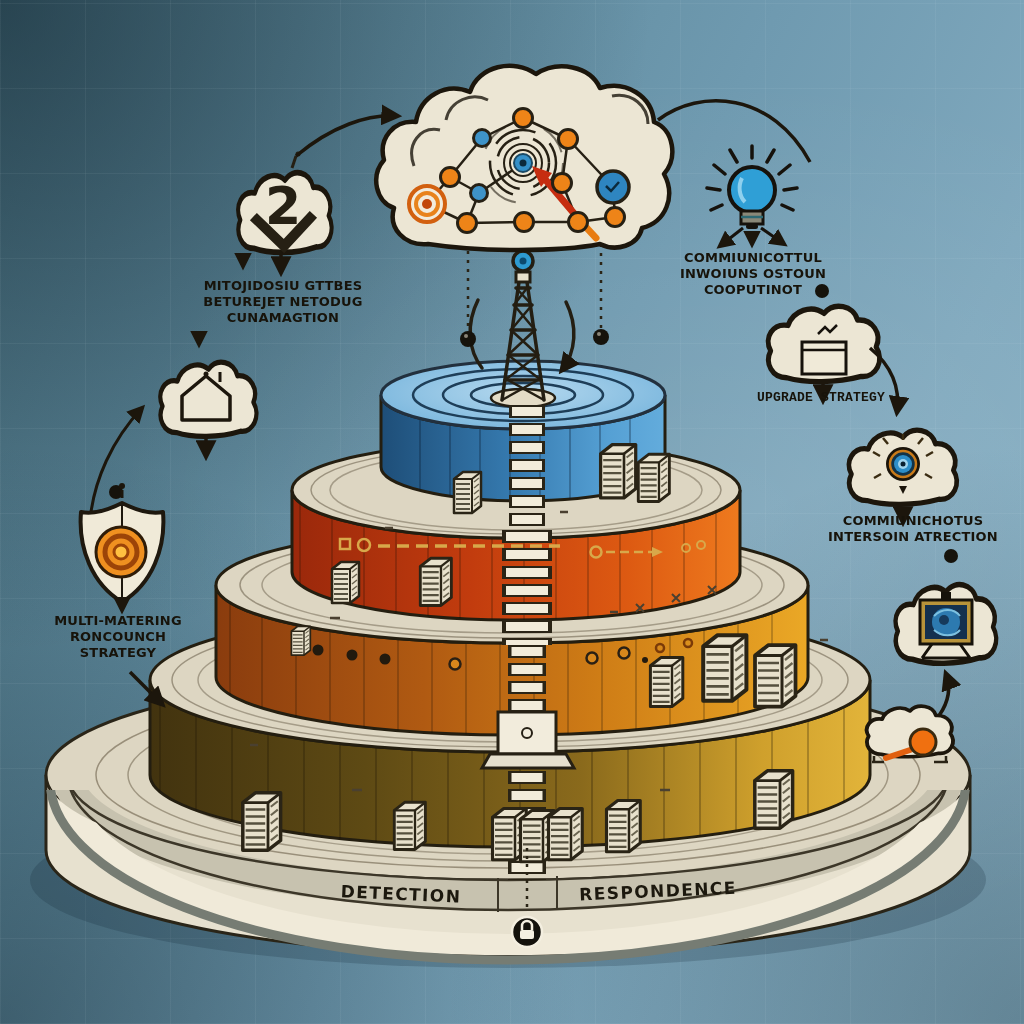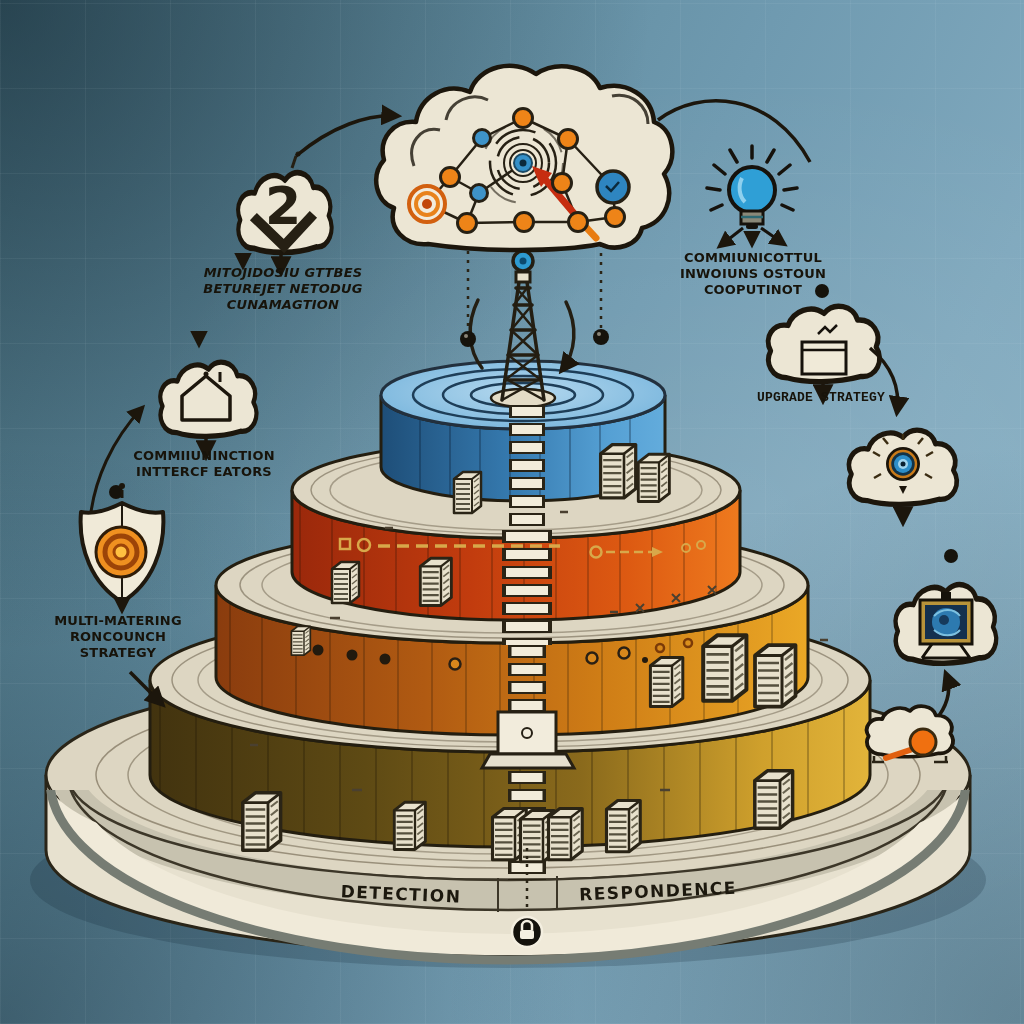--- a/index.html
+++ b/index.html
@@ -395,7 +395,7 @@
   <path d="M296,156 C332,126 368,114 397,116" stroke="#1c160c" stroke-width="3.5" fill="none" marker-end="url(#ah)"></path>
 </svg>
 
-<div class="lbl" style="left:283px;top:265px;width:200px;font-style:italic;">MITOJIDOSIU GTTBES
+<div class="lbl" style="left:283px;top:278px;width:200px;">MITOJIDOSIU GTTBES
 BETUREJET NETODUG
 CUNAMAGTION</div>
 <div class="lbl" style="left:204px;top:448px;width:190px;">COMMIIUNINCTION

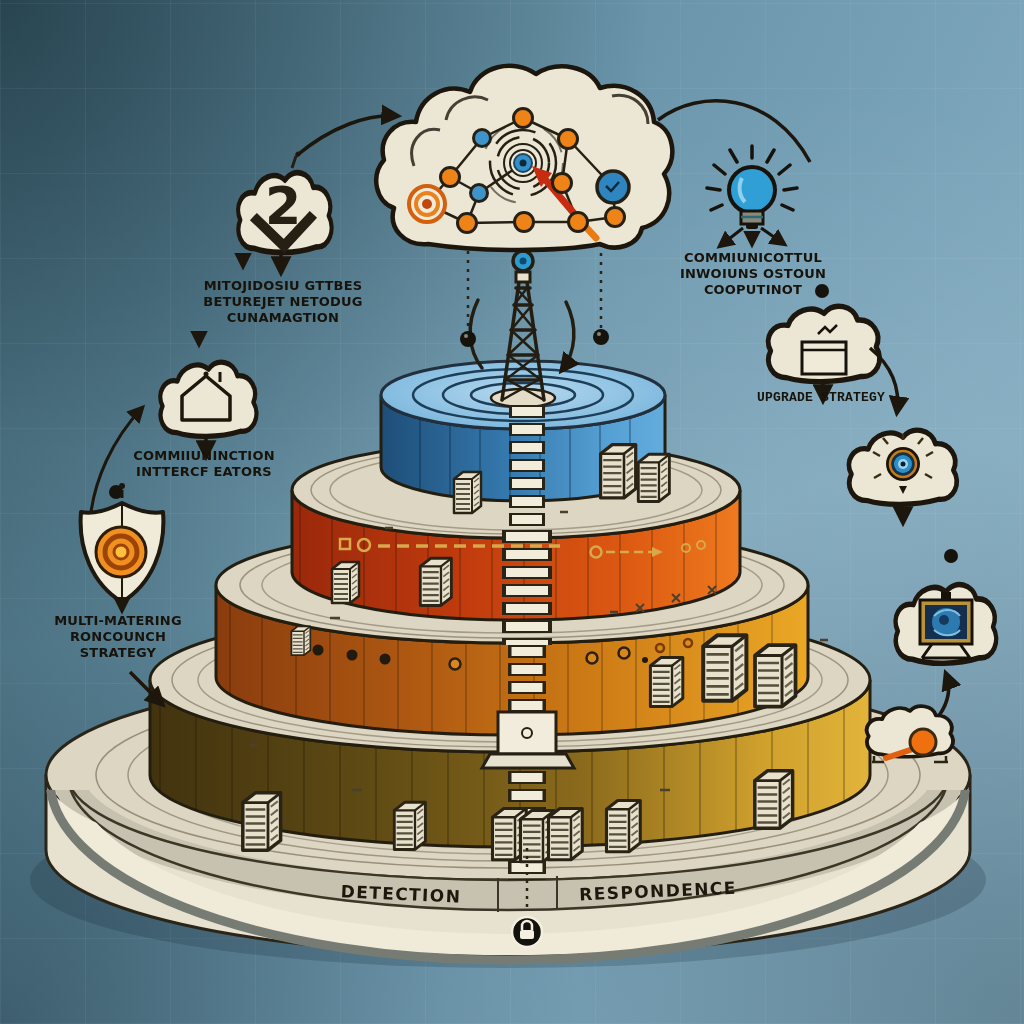--- a/index.html
+++ b/index.html
@@ -398,8 +398,6 @@
 <div class="lbl" style="left:283px;top:278px;width:200px;">MITOJIDOSIU GTTBES
 BETUREJET NETODUG
 CUNAMAGTION</div>
-<div class="lbl" style="left:204px;top:448px;width:190px;">COMMIIUNINCTION
-INTTERCF EATORS</div>
 <div class="lbl" style="left:753px;top:250px;width:180px;">COMMIUNICOTTUL
 INWOIUNS OSTOUN
 COOPUTINOT</div>

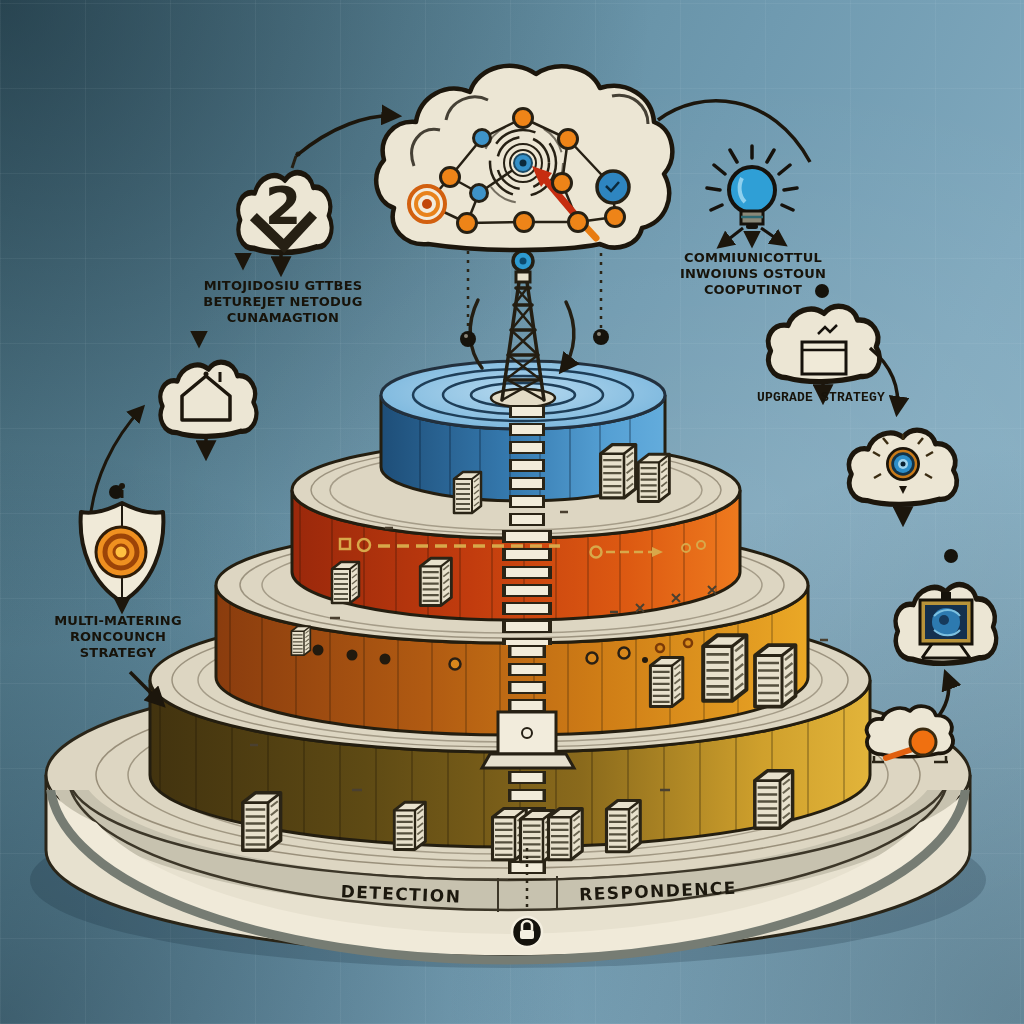--- a/index.html
+++ b/index.html
@@ -405,6 +405,8 @@
 RONCOUNCH
 STRATEGY</div>
 <div class="lbl" style="left:821px;top:390px;width:210px;font-family:Liberation Mono, monospace;">UPGRADE STRATEGY</div>
+<div class="lbl" style="left:913px;top:513px;width:220px;">COMMIUNICHOTUS
+INTERSOIN ATRECTION</div>
 <div class="lbl band" style="left:401px;top:884px;transform:translateX(-50%) rotate(2.5deg);">DETECTION</div>
 <div class="lbl band" style="left:658px;top:881px;transform:translateX(-50%) rotate(-2.5deg);">RESPONDENCE</div>
 

